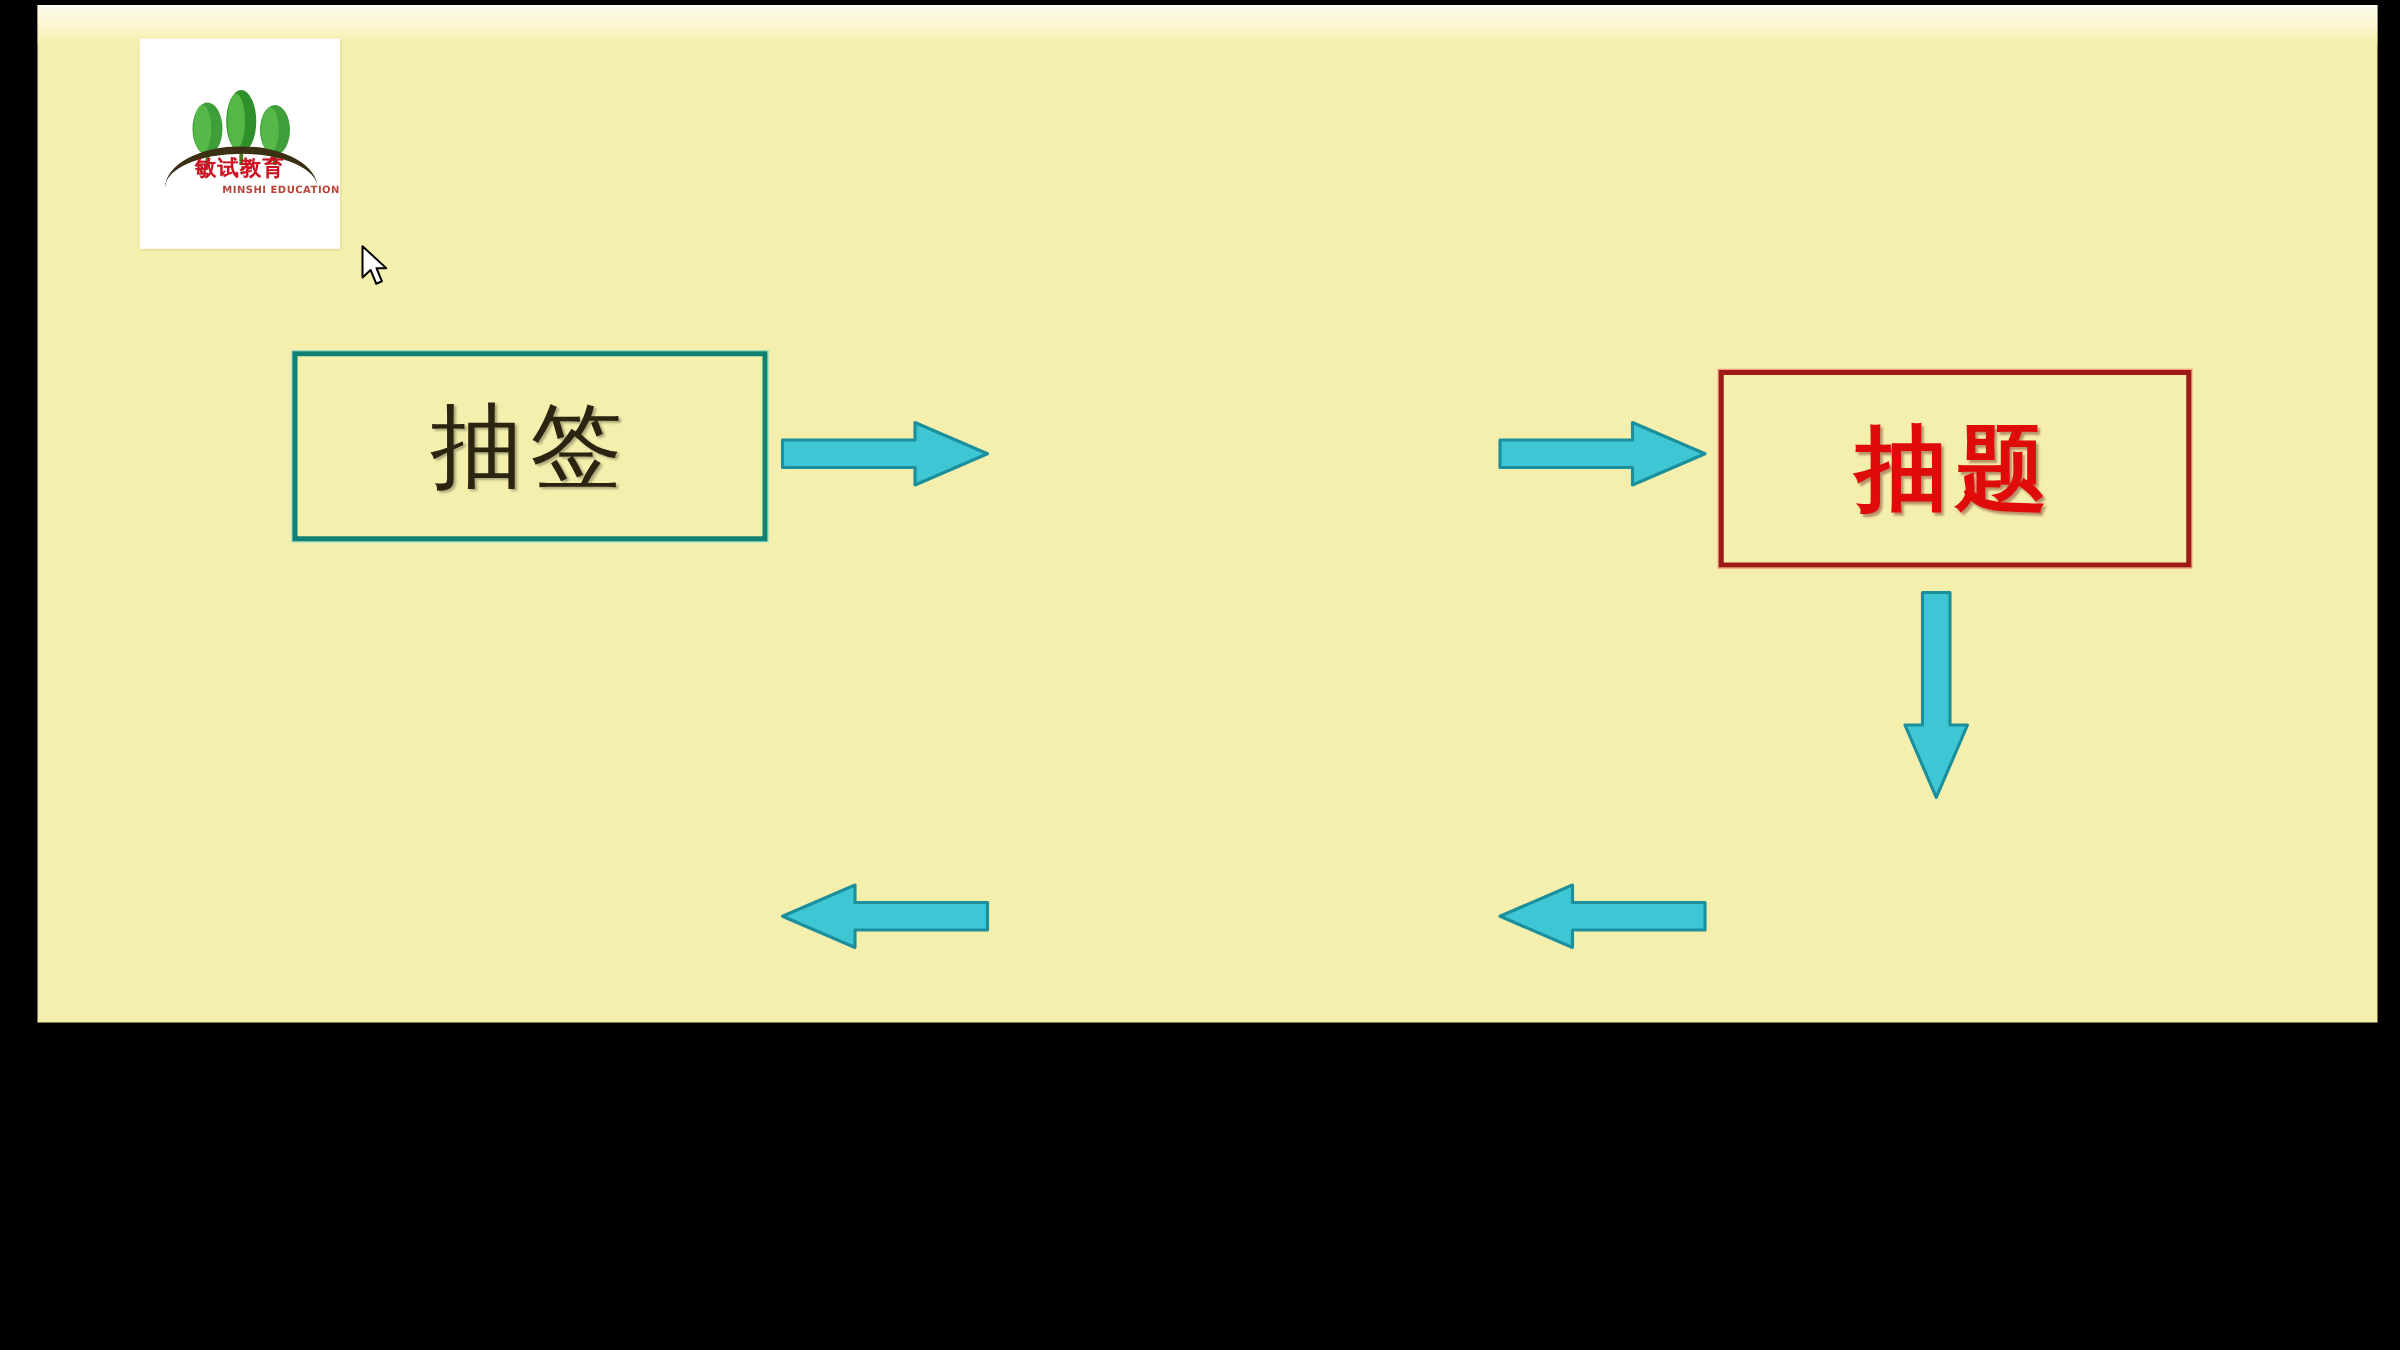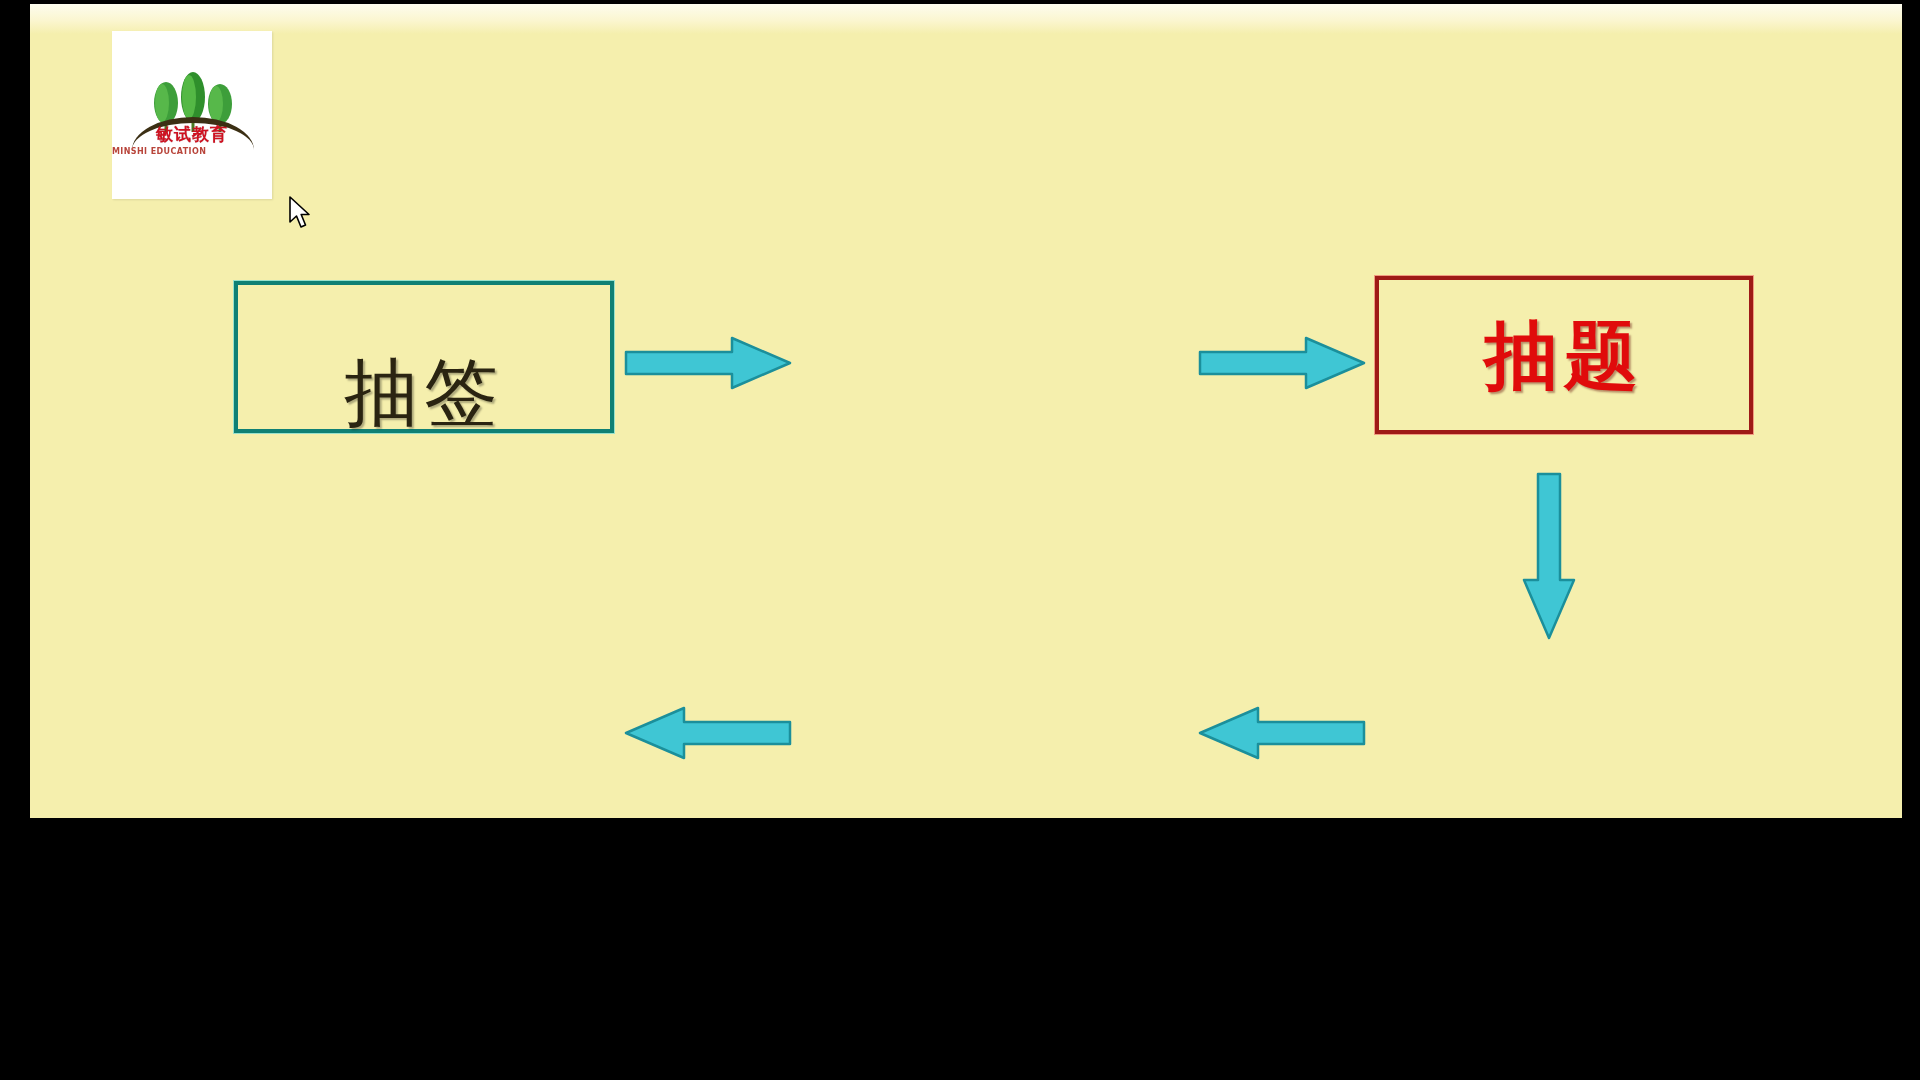--- a/index.html
+++ b/index.html
@@ -93,7 +93,7 @@
     left: 0;
     right: 0;
     top: 116px;
-    text-align: left;
+    text-align: right;
     font-size: 8px;
     font-weight: bold;
     color: #b8443a;

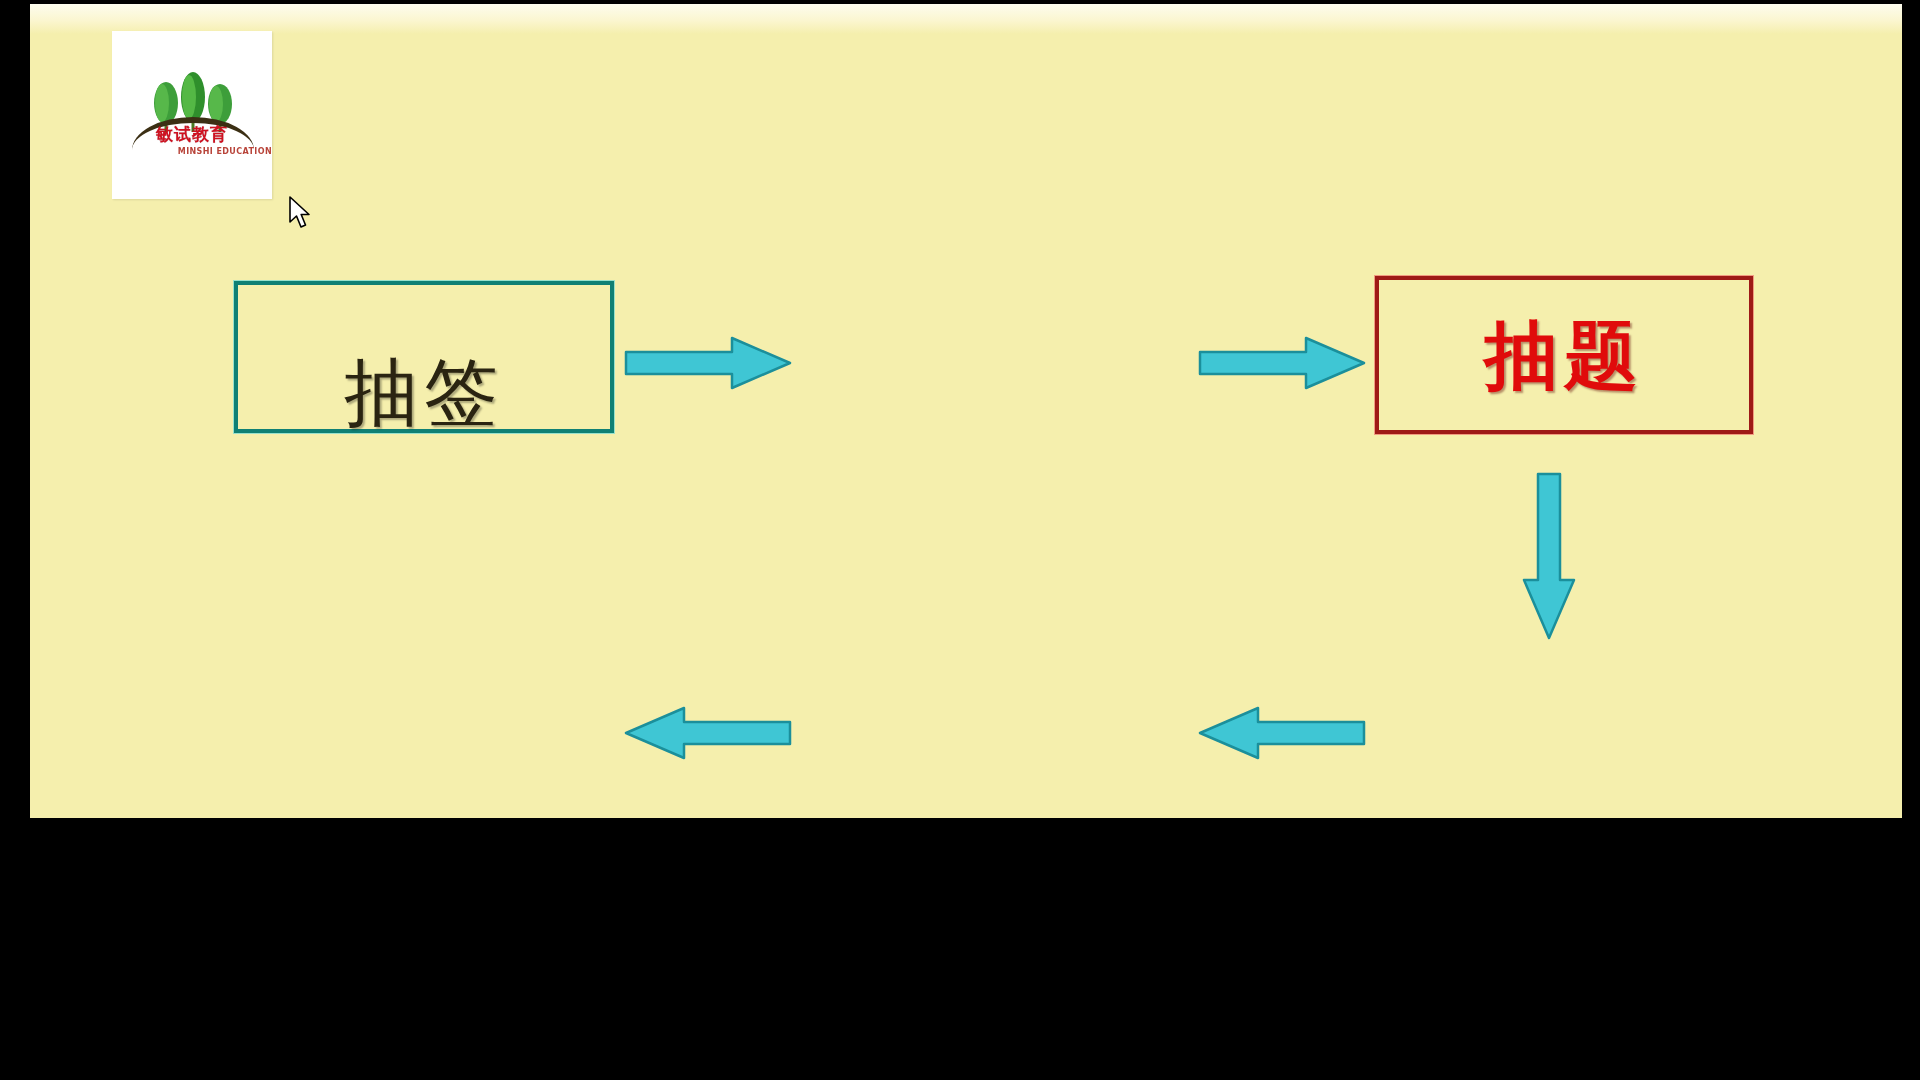--- a/index.html
+++ b/index.html
@@ -128,7 +128,6 @@
   .node.teal {
     border: 4px solid #0f8074;
     box-shadow: 0 0 0 1px rgba(120, 220, 215, 0.75);
-    align-items: flex-end;
   }
   .node.teal .label {
     color: #2a2411;

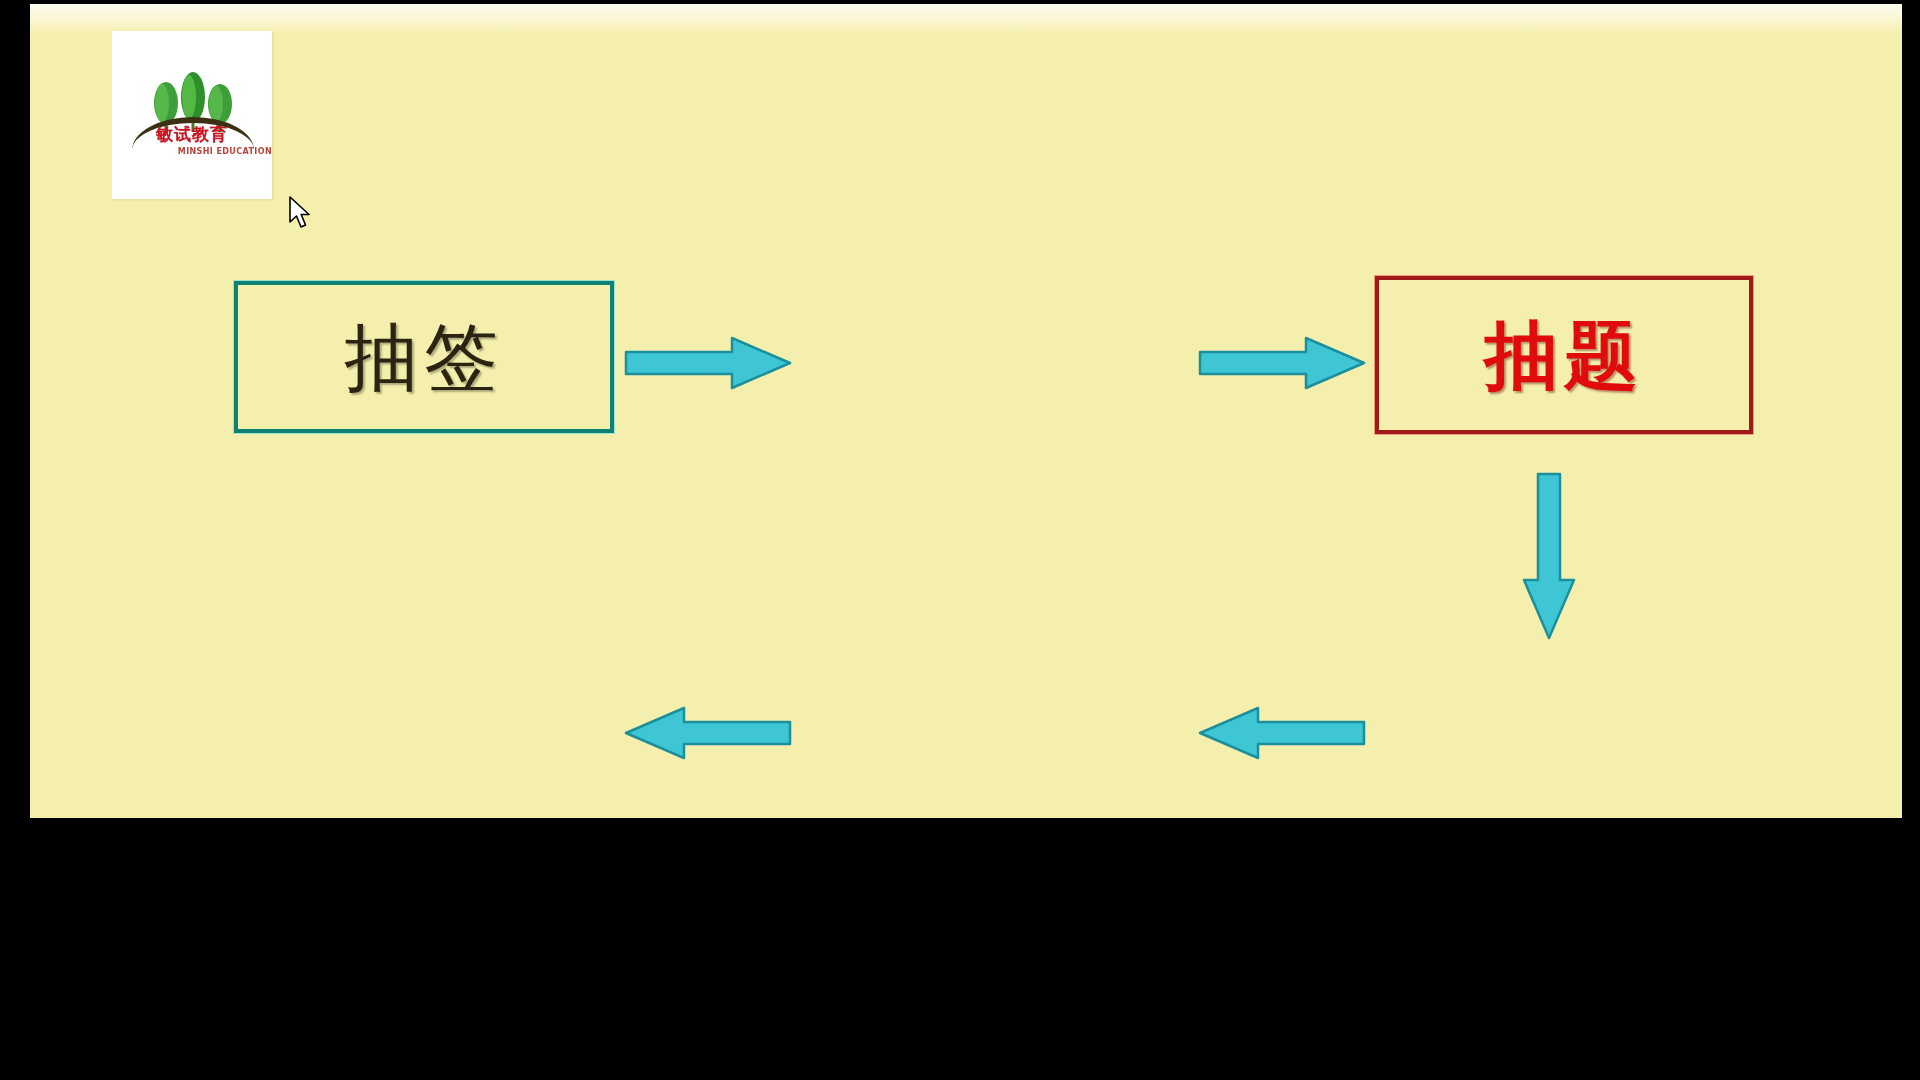--- a/index.html
+++ b/index.html
@@ -136,6 +136,7 @@
   .node.red {
     border: 4px solid #9e1a17;
     box-shadow: 0 0 0 1px rgba(240, 120, 110, 0.70);
+    margin-top: 20px;
   }
   .node.red .label {
     color: #e00b0b;

